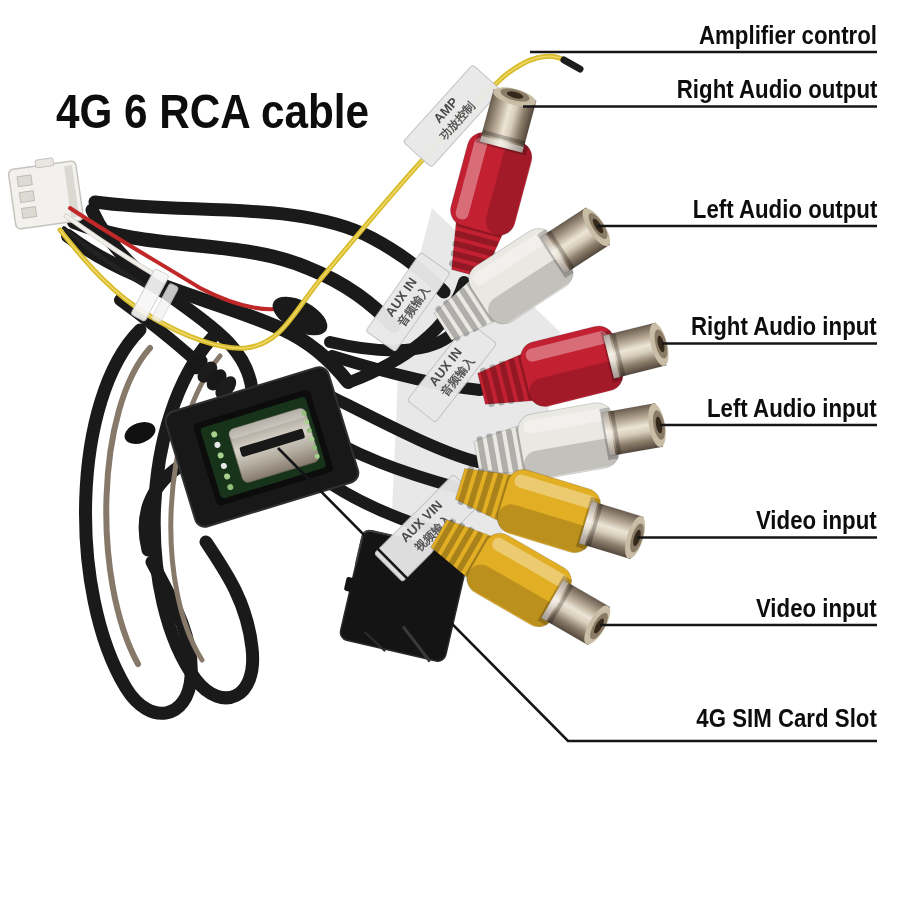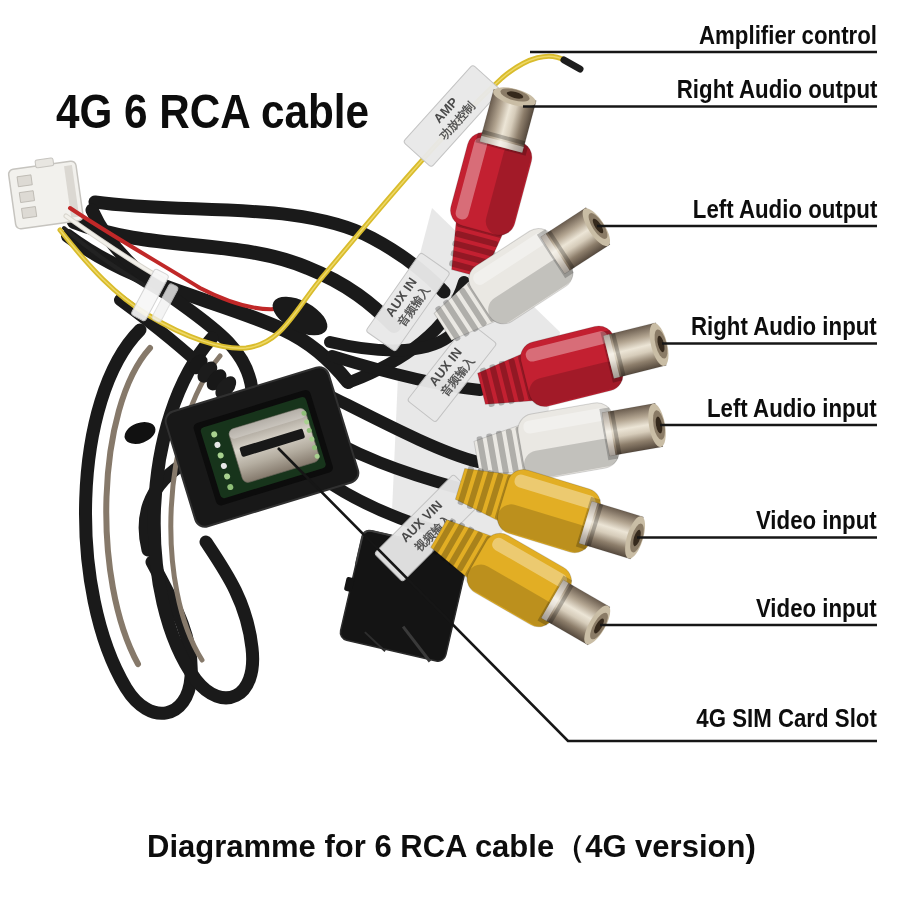--- a/index.html
+++ b/index.html
@@ -195,7 +195,6 @@
   <div class="callout c7">Video input</div>
   <div class="callout c8">4G SIM Card Slot</div>
 
-  <div class="caption">Diagramme for 6 RCA cable（4G version)</div>
 </div>
 
 </body></html>

